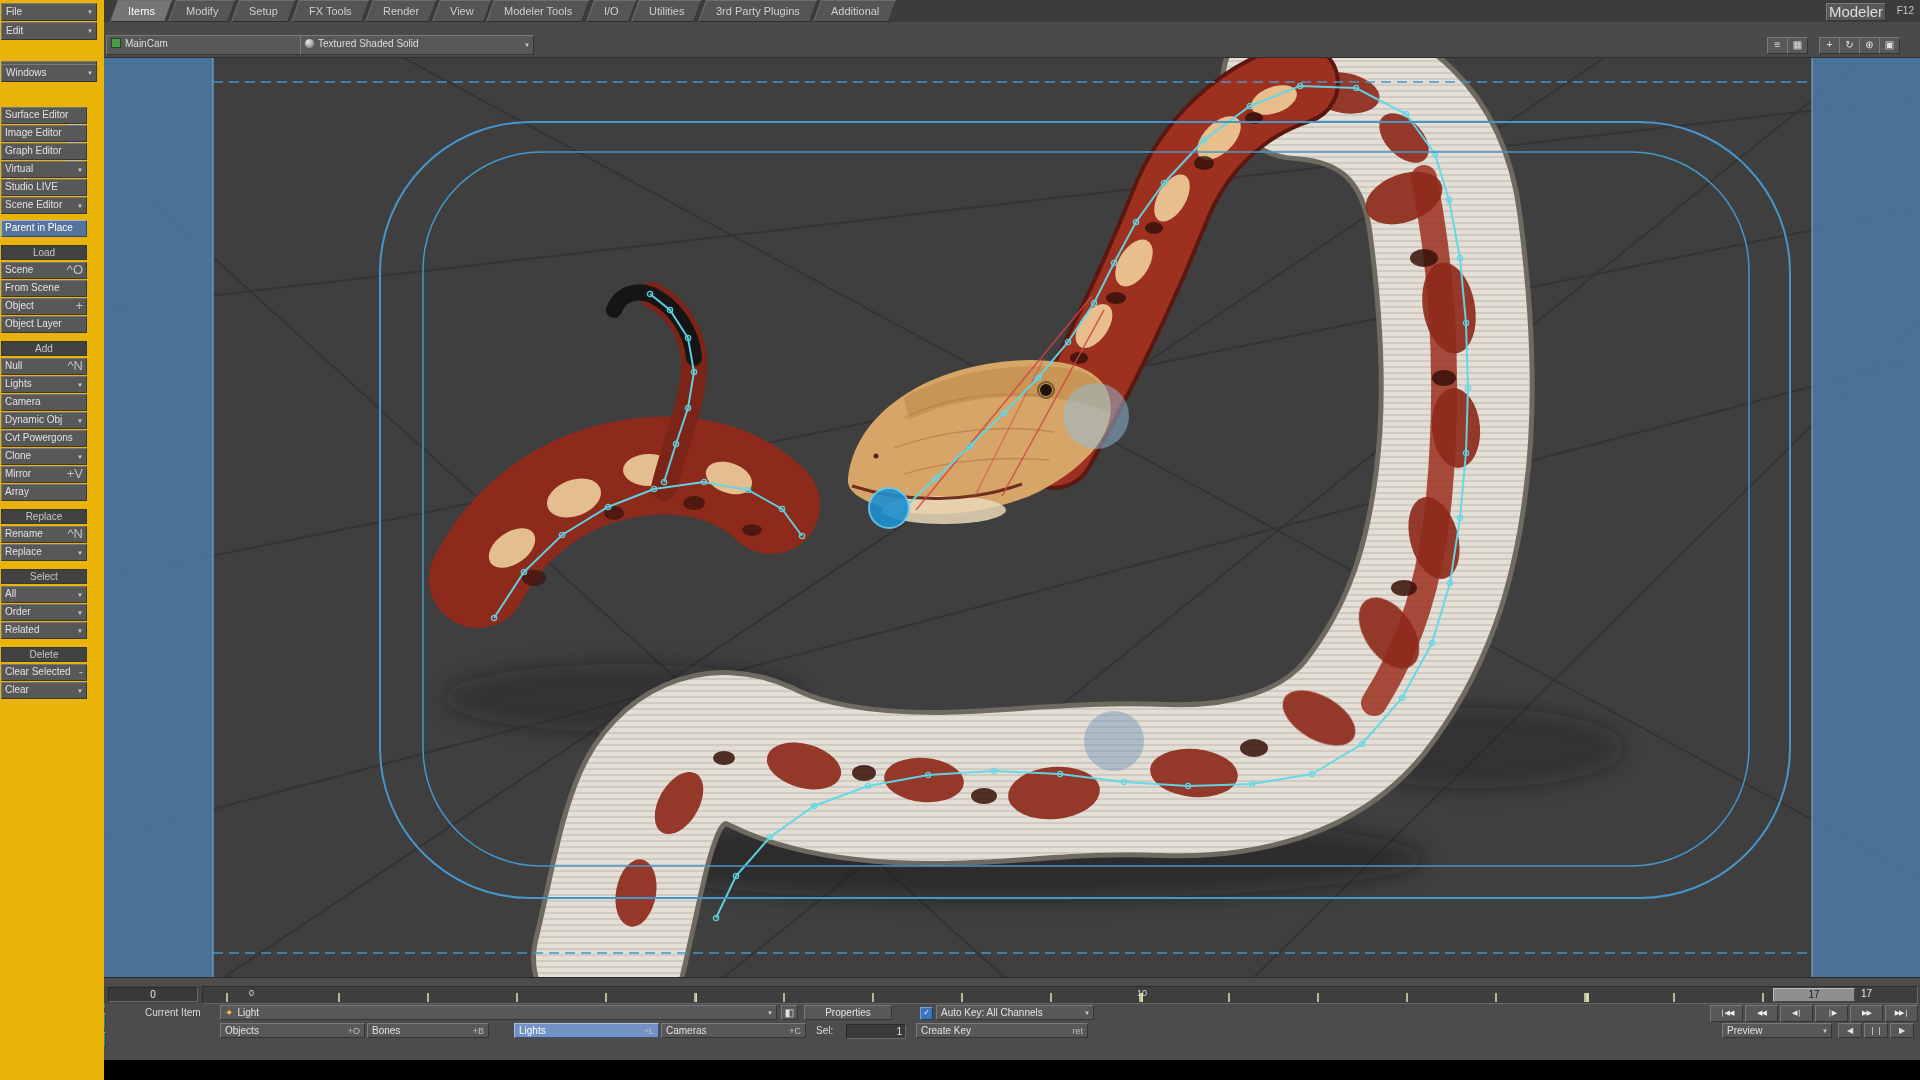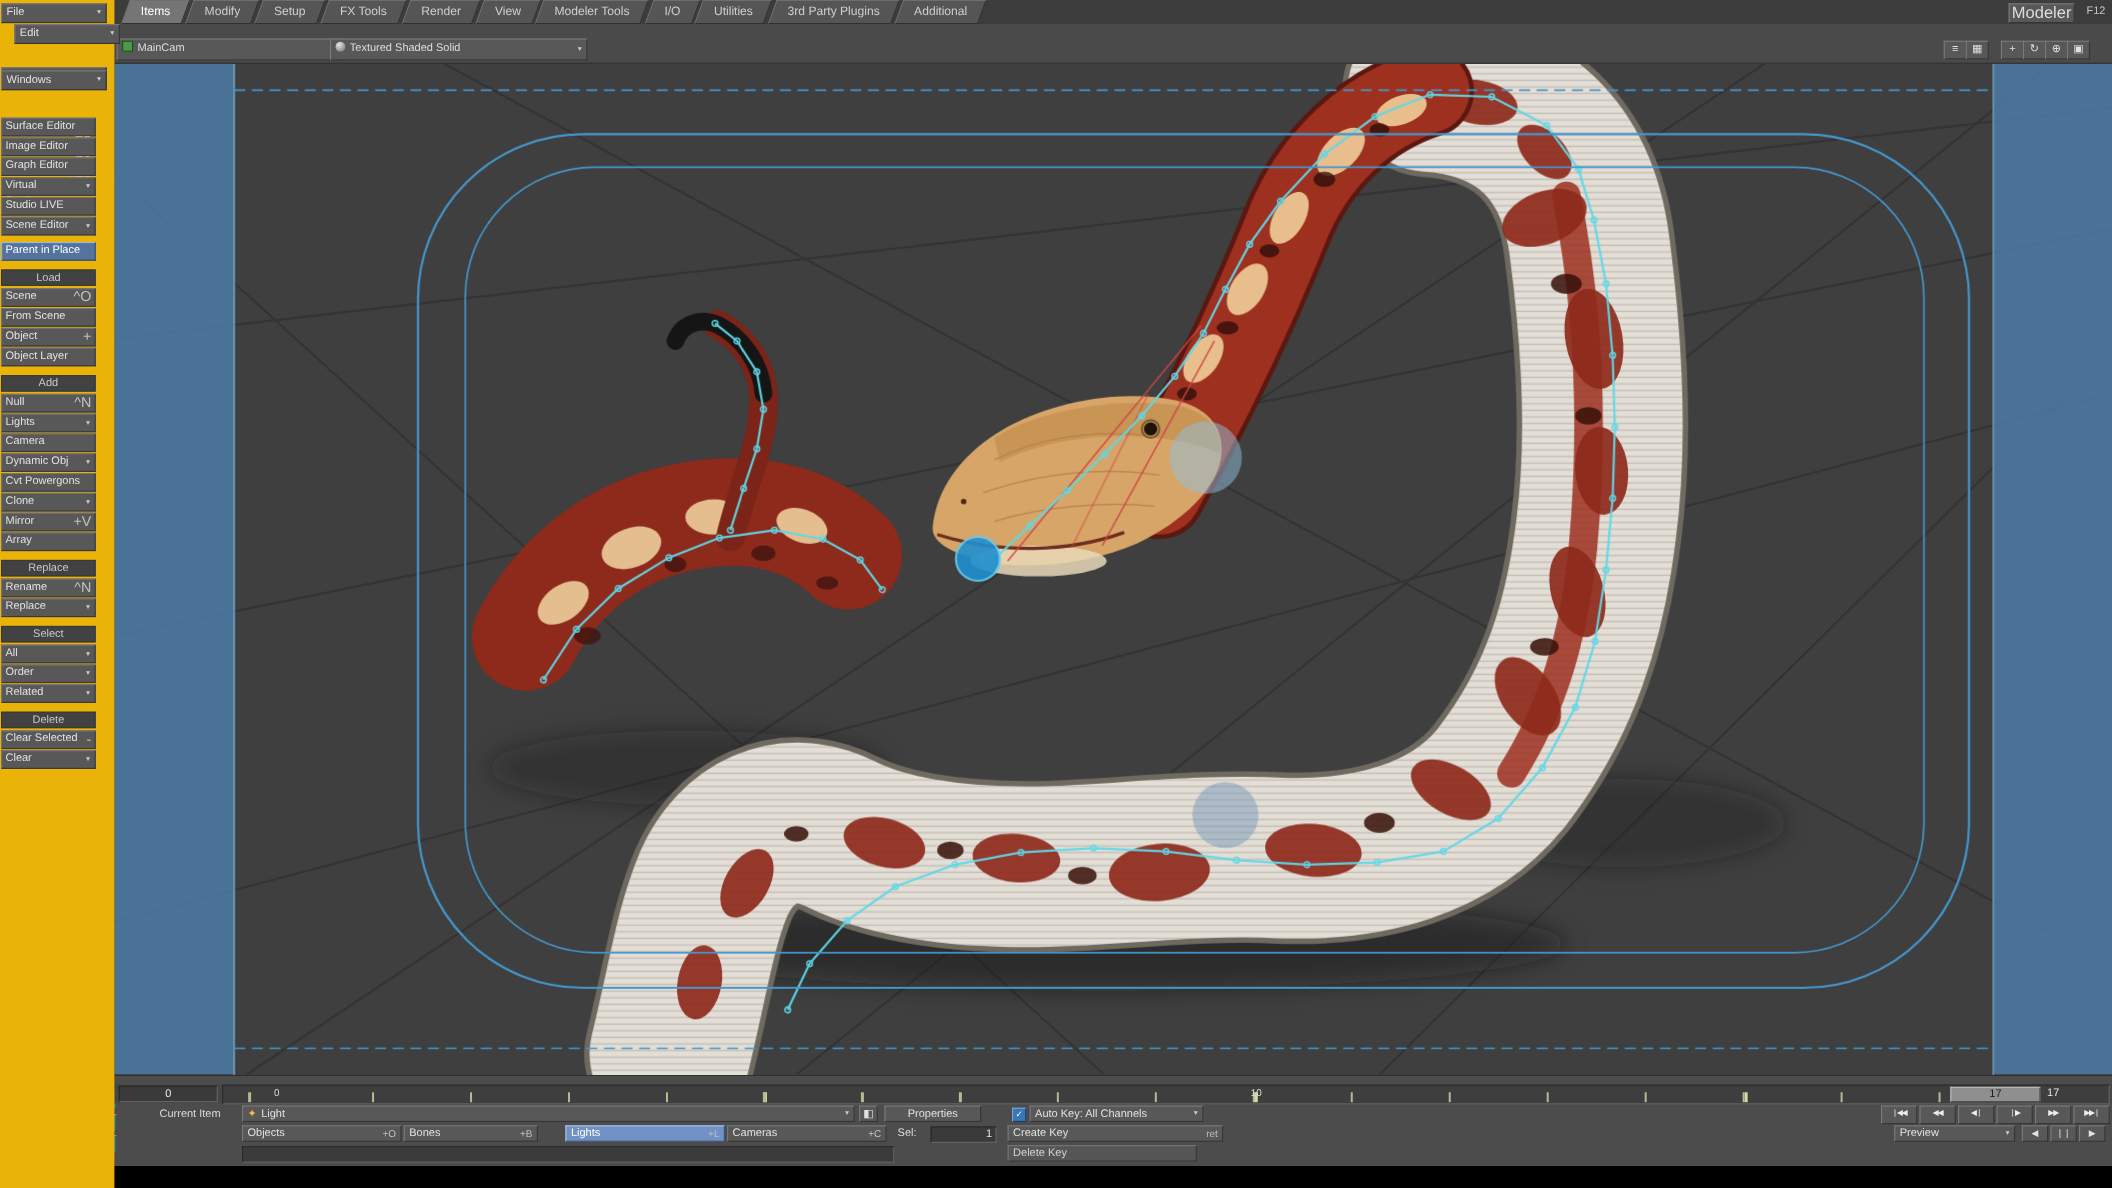--- a/index.html
+++ b/index.html
@@ -123,7 +123,7 @@
 
   <div id="left-col">
     <div class="menu-btn bev" style="top:3px;"><span>File</span><span class="arr"></span></div>
-    <div class="menu-btn bev" style="top:22px;margin-left:12px;"><span>Edit</span><span class="arr"></span></div>
+    <div class="menu-btn bev" style="top:22px;"><span>Edit</span><span class="arr"></span></div>
     <div class="menu-btn bev" style="top:41px;margin-top:20px;"><span>Help</span><span class="arr"></span></div>
     <div class="menu-btn bev" style="top:64px;"><span>Windows</span><span class="arr"></span></div>
 

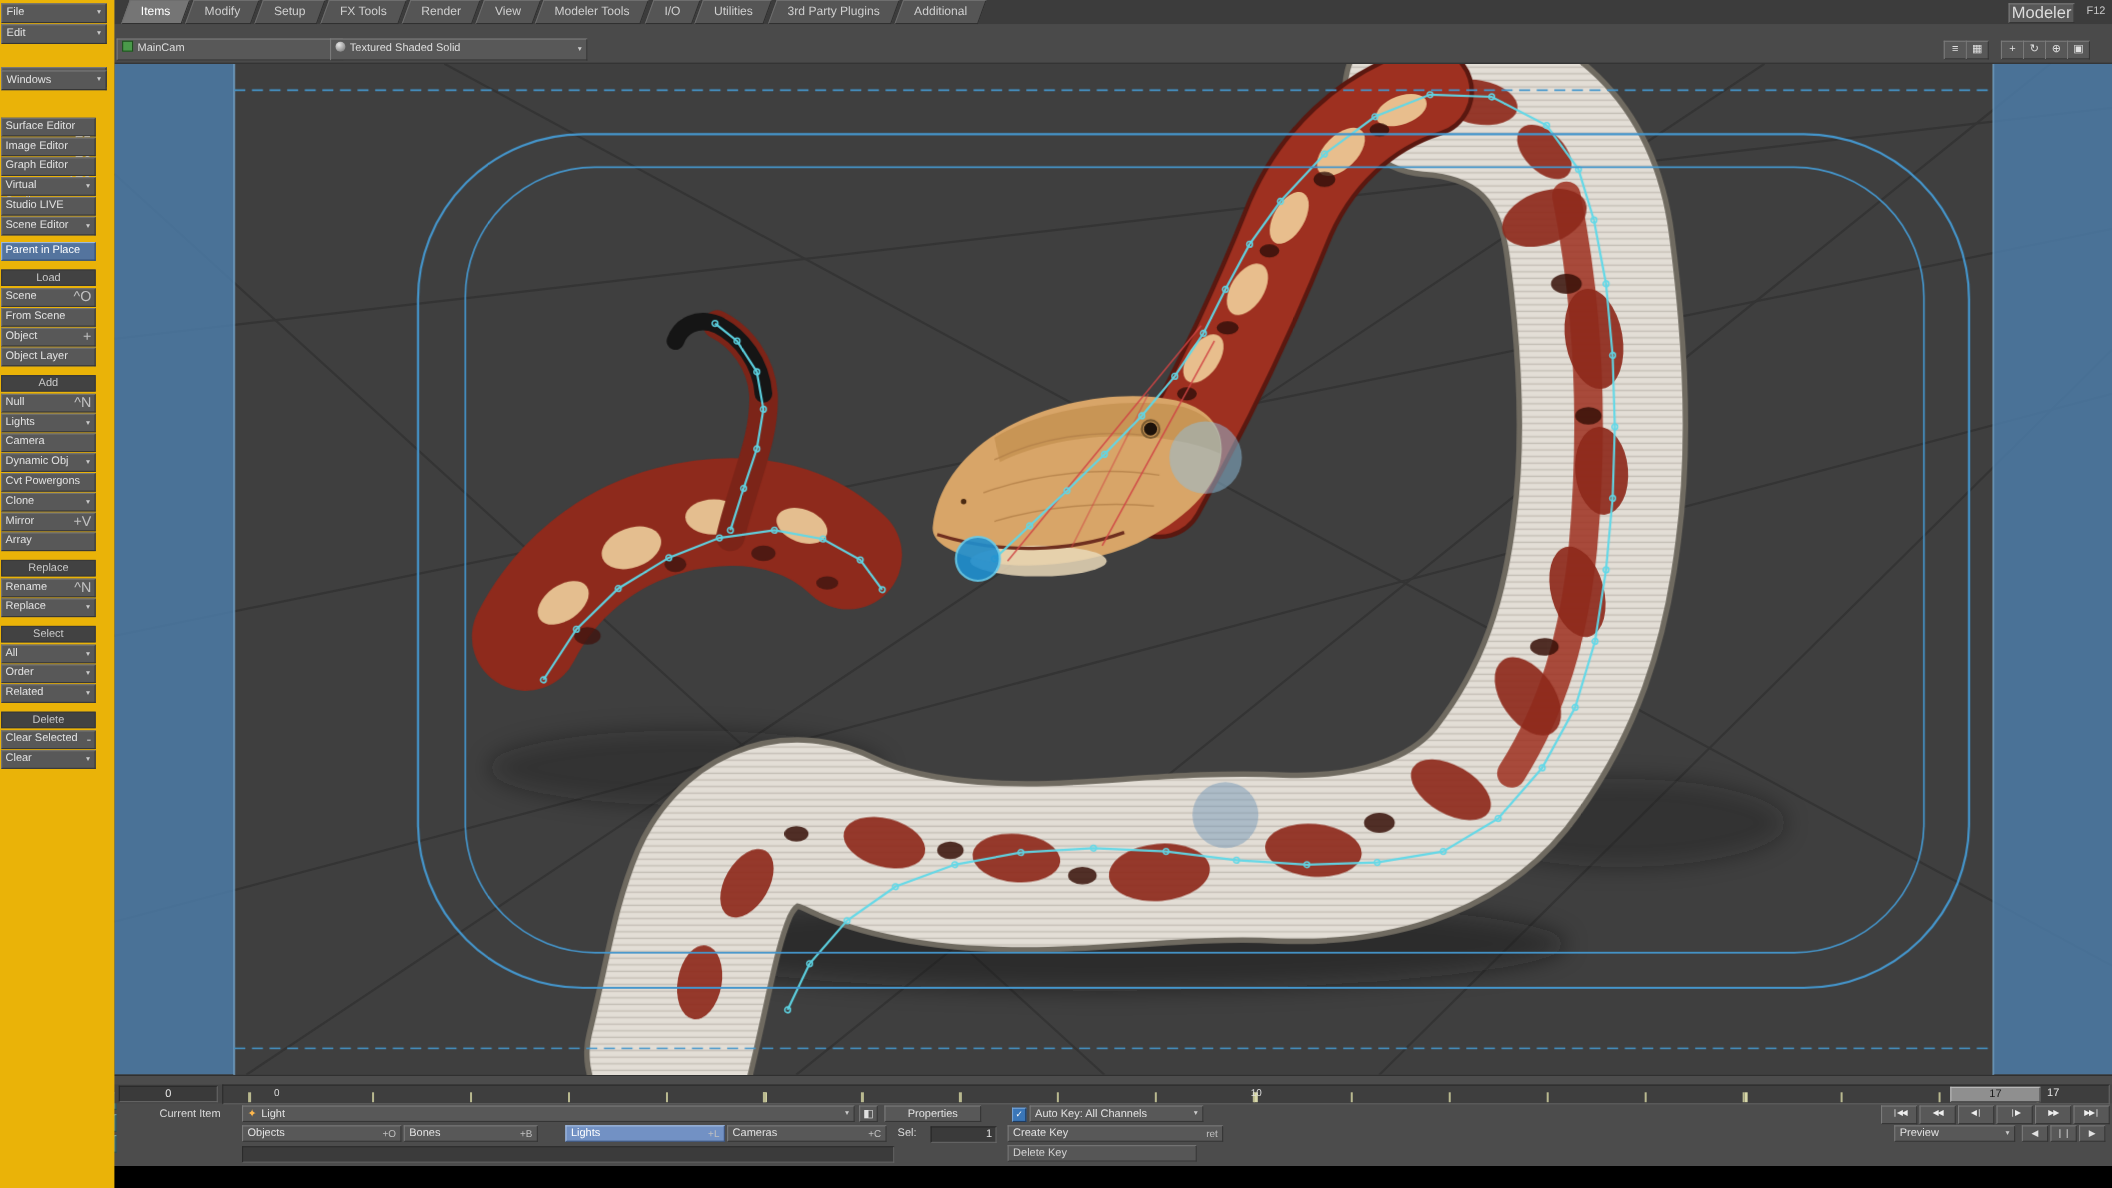--- a/index.html
+++ b/index.html
@@ -386,7 +386,7 @@
       <div class="bbtn bev" style="left:557px;width:145px;"><span>Cameras</span><span class="key">+C</span></div>
       <span class="blabel" style="left:712px;">Sel:</span>
       <span class="bfield inset" style="left:742px;width:55px;">1</span>
-      <div class="bbtn bev" style="left:812px;width:196px;"><span>Create Key</span><span class="key">ret</span></div>
+      <div class="bbtn bev" style="left:812px;width:172px;"><span>Create Key</span><span class="key">ret</span></div>
       <div class="bbtn bev" style="left:1618px;width:110px;"><span>Preview</span><span class="arr"></span></div>
       <div class="bbtn bev" style="left:1734px;width:24px;text-align:center;padding:0;font-size:8px;">◀</div>
       <div class="bbtn bev" style="left:1760px;width:24px;text-align:center;padding:0;font-size:8px;">❘❘</div>

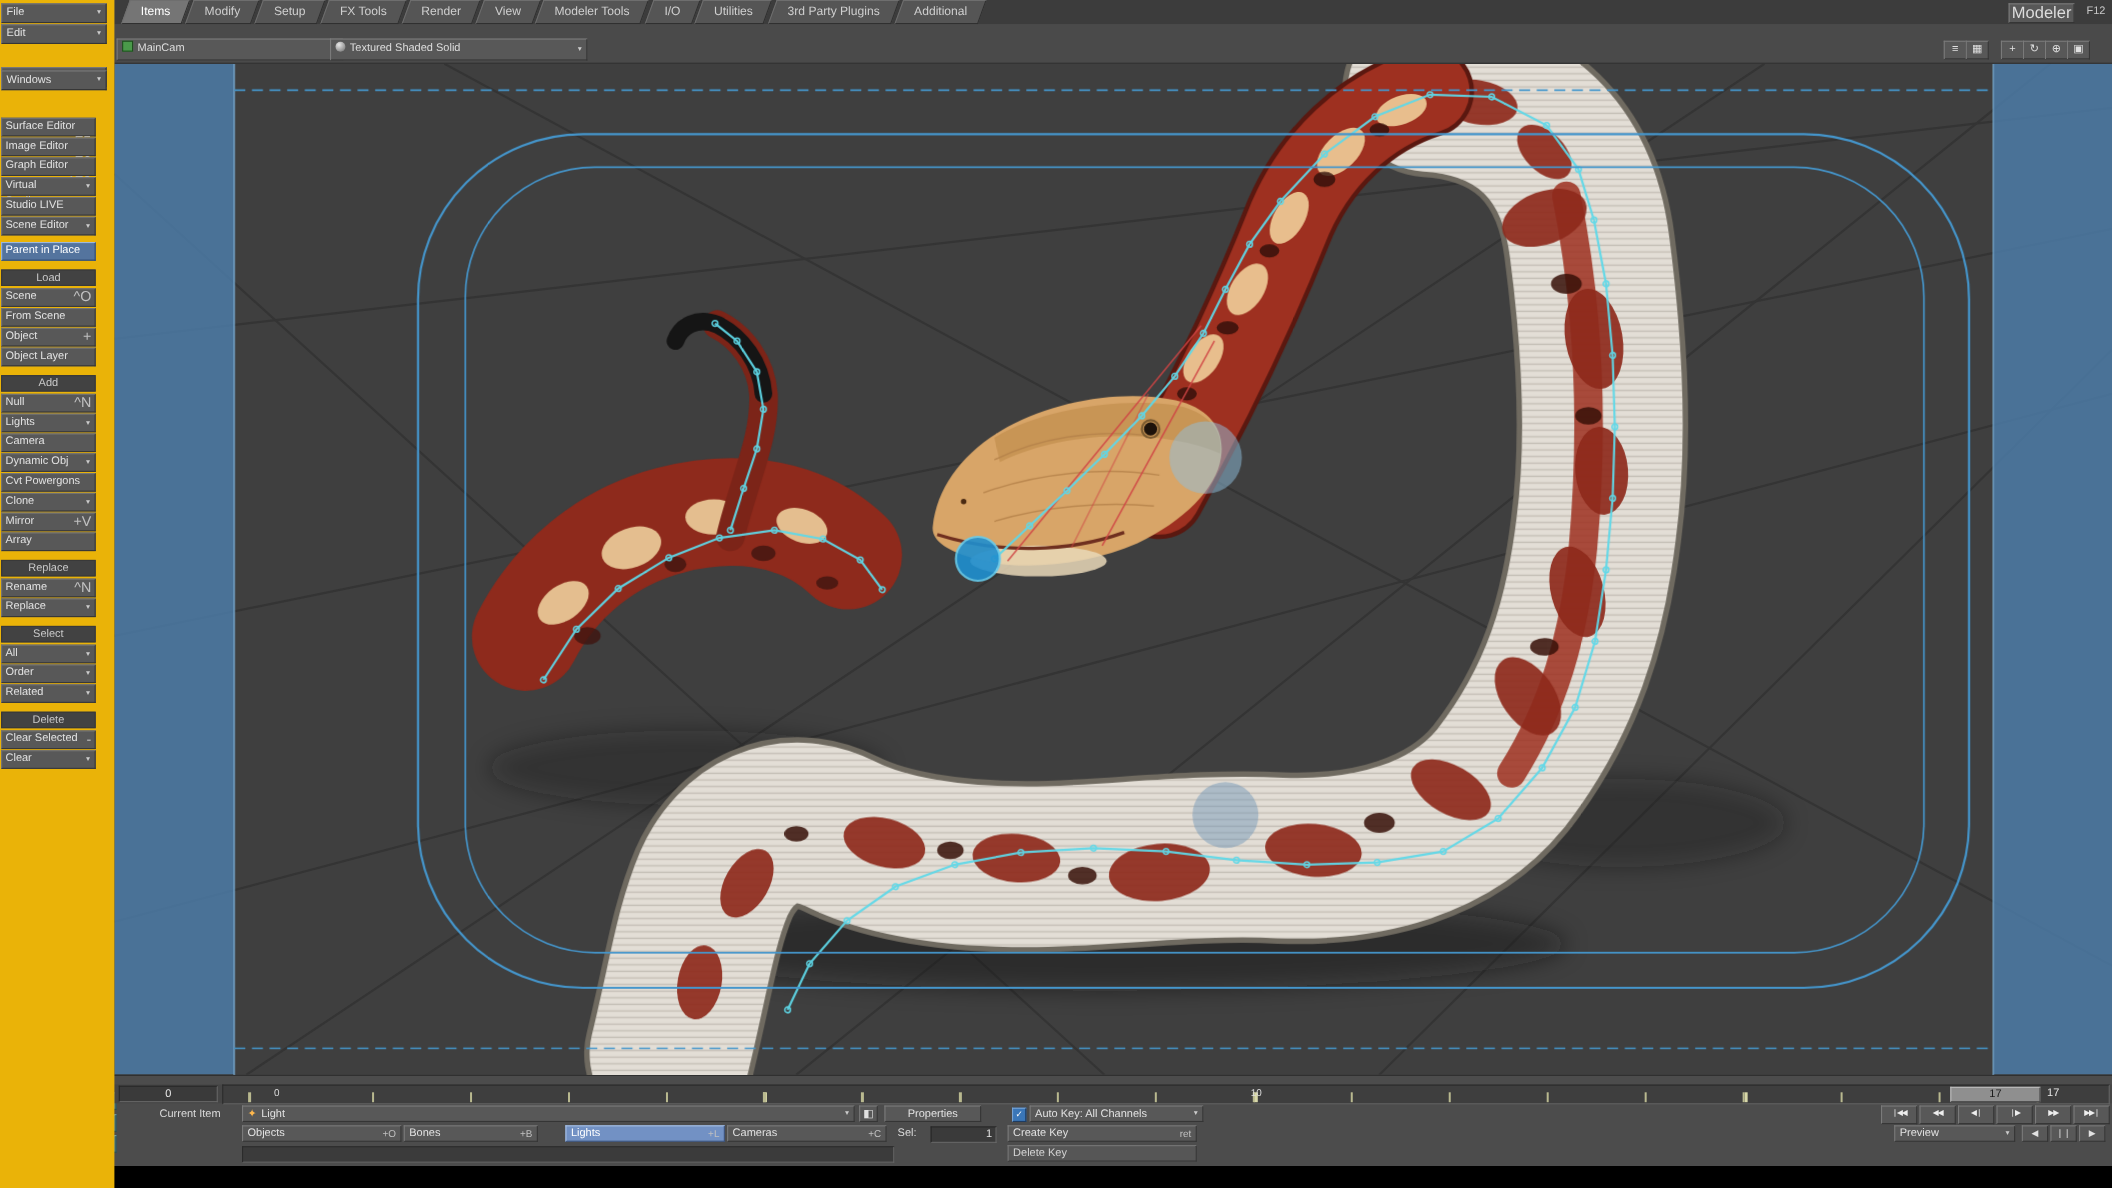--- a/index.html
+++ b/index.html
@@ -393,10 +393,6 @@
       <div class="bbtn bev" style="left:1786px;width:24px;text-align:center;padding:0;font-size:8px;">▶</div>
     </div>
 
-    <div class="brow" style="top:63px;opacity:0.9;">
-      <div class="bfield inset" style="left:116px;width:588px;text-align:left;"></div>
-      <div class="bbtn bev" style="left:812px;width:172px;"><span>Delete Key</span></div>
-    </div>
   </div>
 
   <div id="black-bar"></div>

